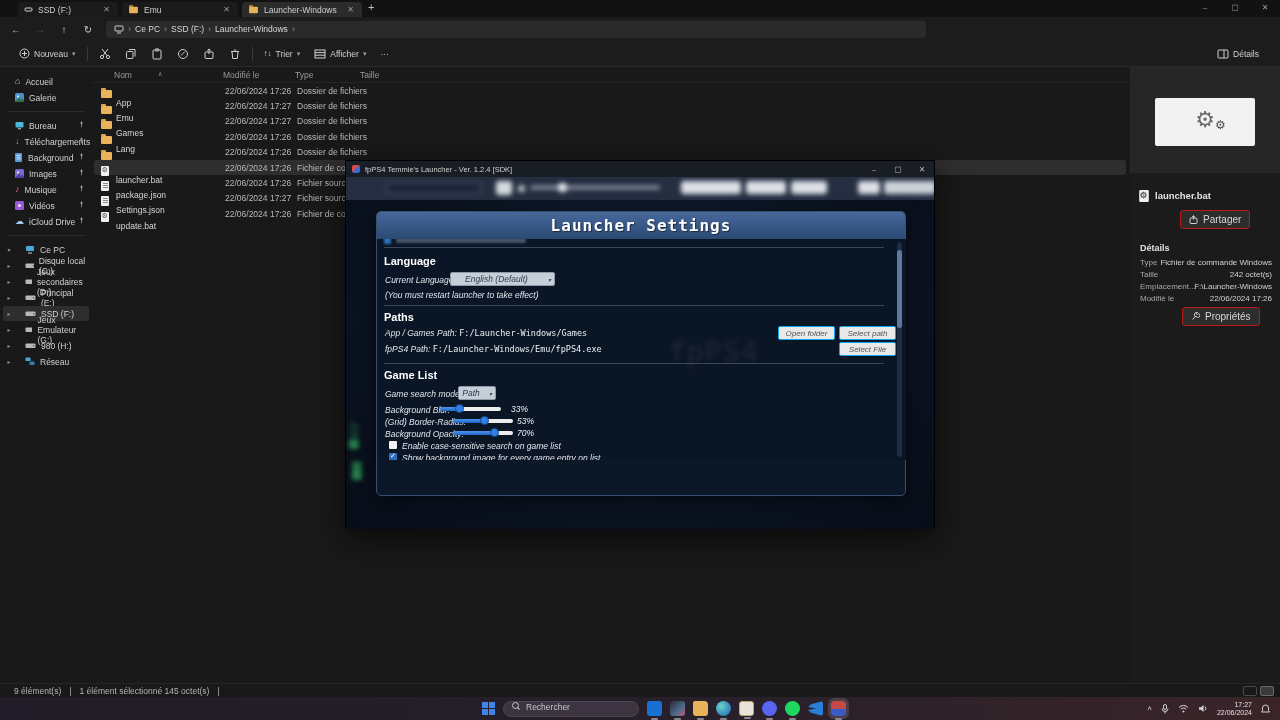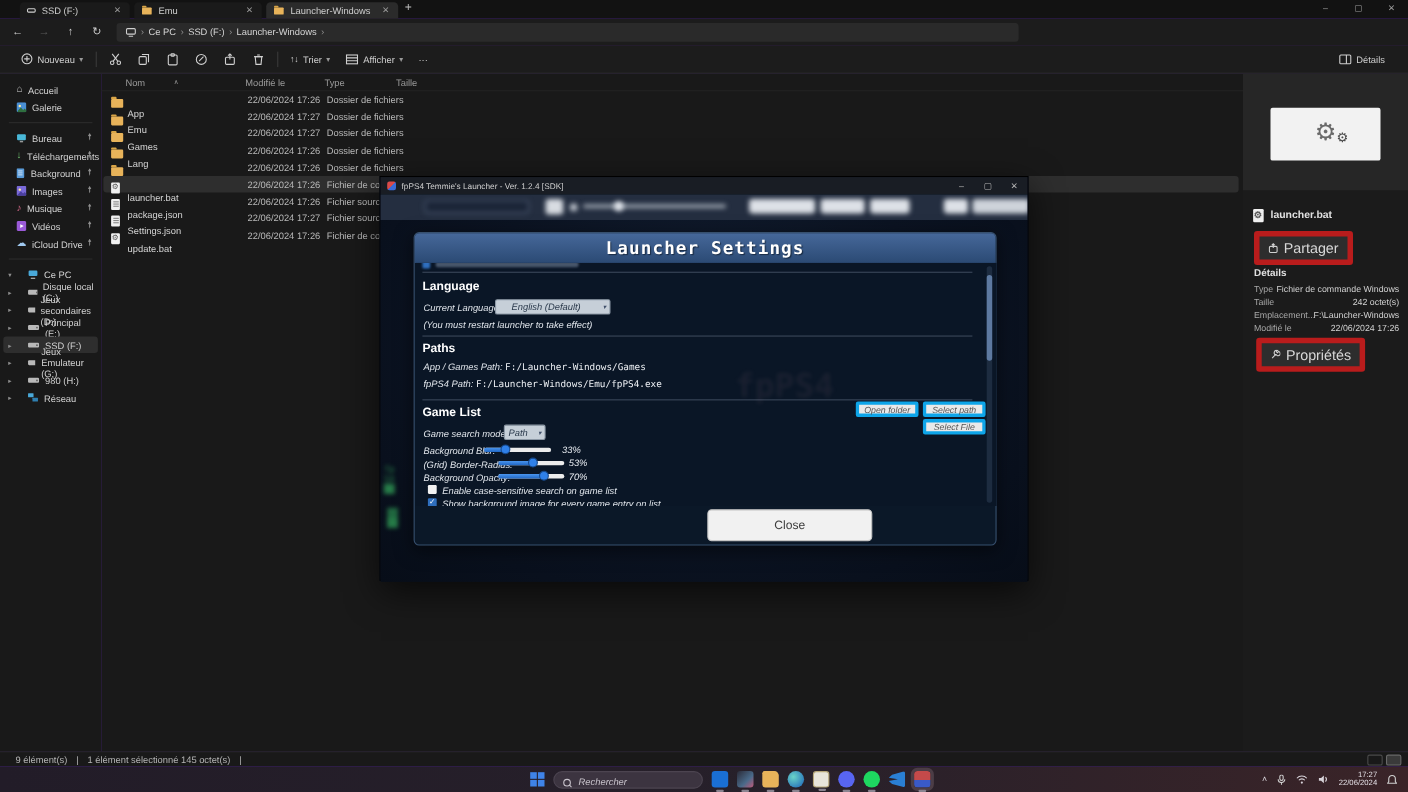--- a/index.html
+++ b/index.html
@@ -6,7 +6,7 @@
   html,body { width:1280px; height:720px; overflow:hidden; background:#181218;
               font-family:"Liberation Sans", sans-serif; }
   .abs { position:absolute; }
-  #screen { position:relative; width:1280px; height:720px; background:#6d28d9; }
+  #screen { position:relative; width:1280px; height:720px; background:#d946ef; }
 
   
   #tabbar { left:0; top:0; width:1280px; height:17px; background:#121212; }

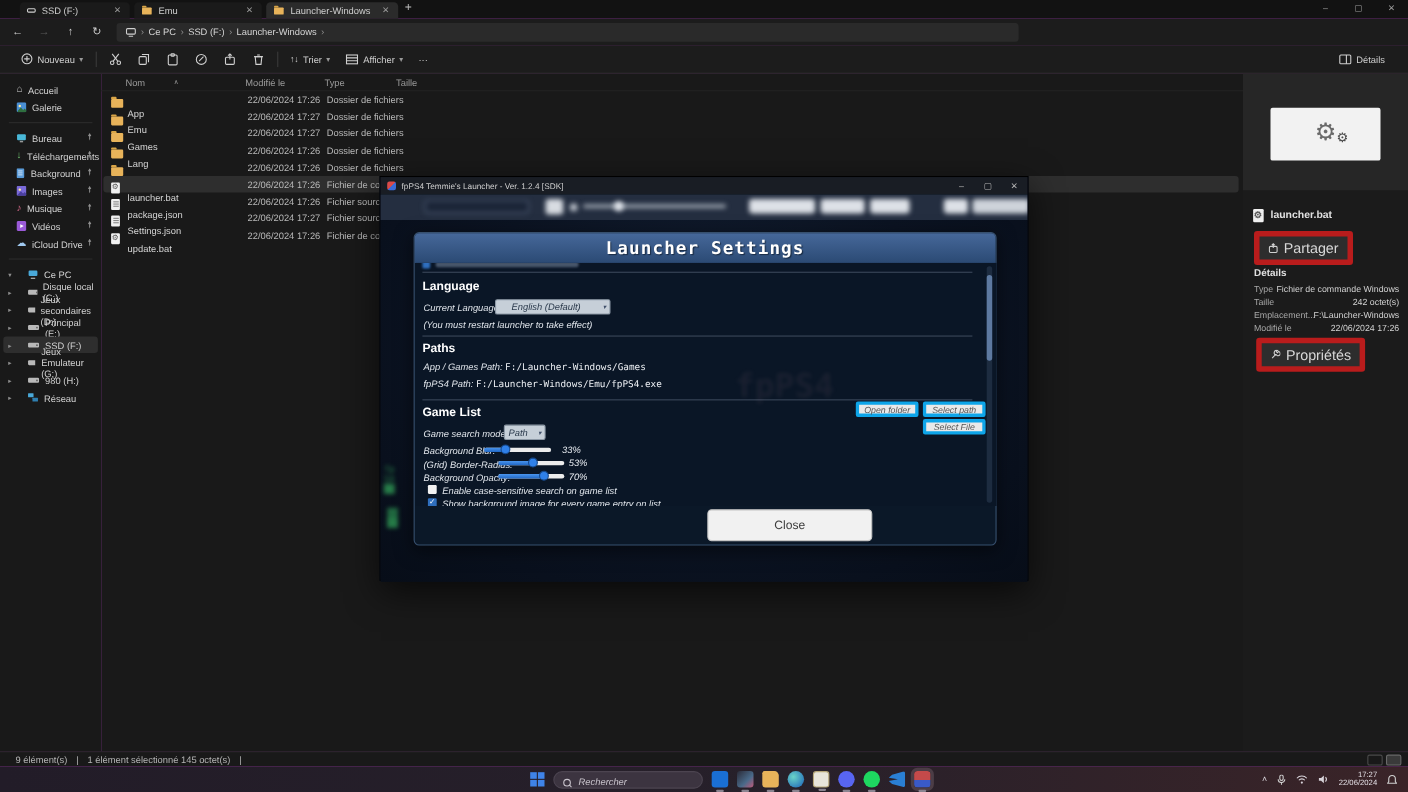--- a/index.html
+++ b/index.html
@@ -82,8 +82,8 @@
              color:#e2e2e2; font-size:9.5px; font-weight:bold; }
   .dp-file .filepage { transform:scale(1.2); }
   .dp-btn { position:absolute; display:flex; align-items:center; gap:5px; background:#2d2d2d;
-            border:5px solid #b91c1c; border-radius:3px; color:#d8d8d8; font-size:13px;
-            padding:3px 8px; }
+            border:1px solid #b91c1c; border-radius:3px; color:#d8d8d8; font-size:10px;
+            padding:3px 8px;margin-left:40px; }
   .dp-h { position:absolute; left:10px; color:#e0e0e0; font-size:9px; font-weight:bold; }
   .dp-row { position:absolute; left:10px; width:132px; font-size:8px; color:#a8a8a8; }
   .dp-row b { position:absolute; right:0; font-weight:normal; color:#d2d2d2; text-align:right; }

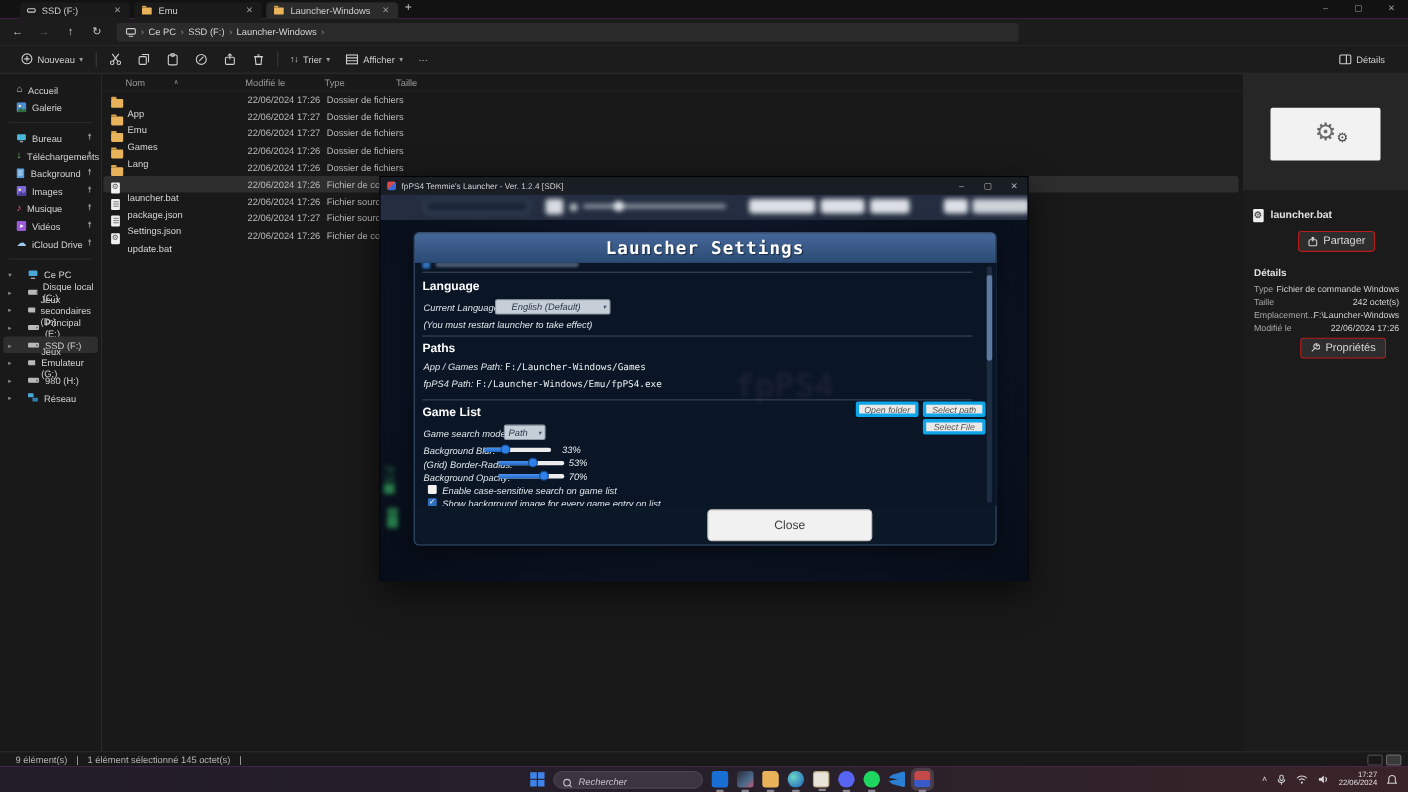--- a/index.html
+++ b/index.html
@@ -139,9 +139,9 @@
               display:flex; align-items:center; justify-content:center; gap:6px; }
   .s-select .sv { flex:1; text-align:center; }
   .s-select .sc { font-size:6px; color:#40506a; padding-right:3px; }
-  .s-btn { position:absolute; height:14px; background:#e9e9e9; border:3px solid #0ea5e9;
+  .s-btn { position:absolute; height:14px; background:#e9e9e9; border:1px solid #0ea5e9;
            border-radius:2px; color:#555; font-size:8px; font-style:italic;
-           display:flex; align-items:center; justify-content:center;margin-top:39px; }
+           display:flex; align-items:center; justify-content:center; }
   .slider { position:absolute; height:4px; border-radius:2px; background:#ececec; }
   .slider .fill { position:absolute; left:0; top:0; height:4px; border-radius:2px;
                   background:linear-gradient(#4a95ee,#1f66c4); }

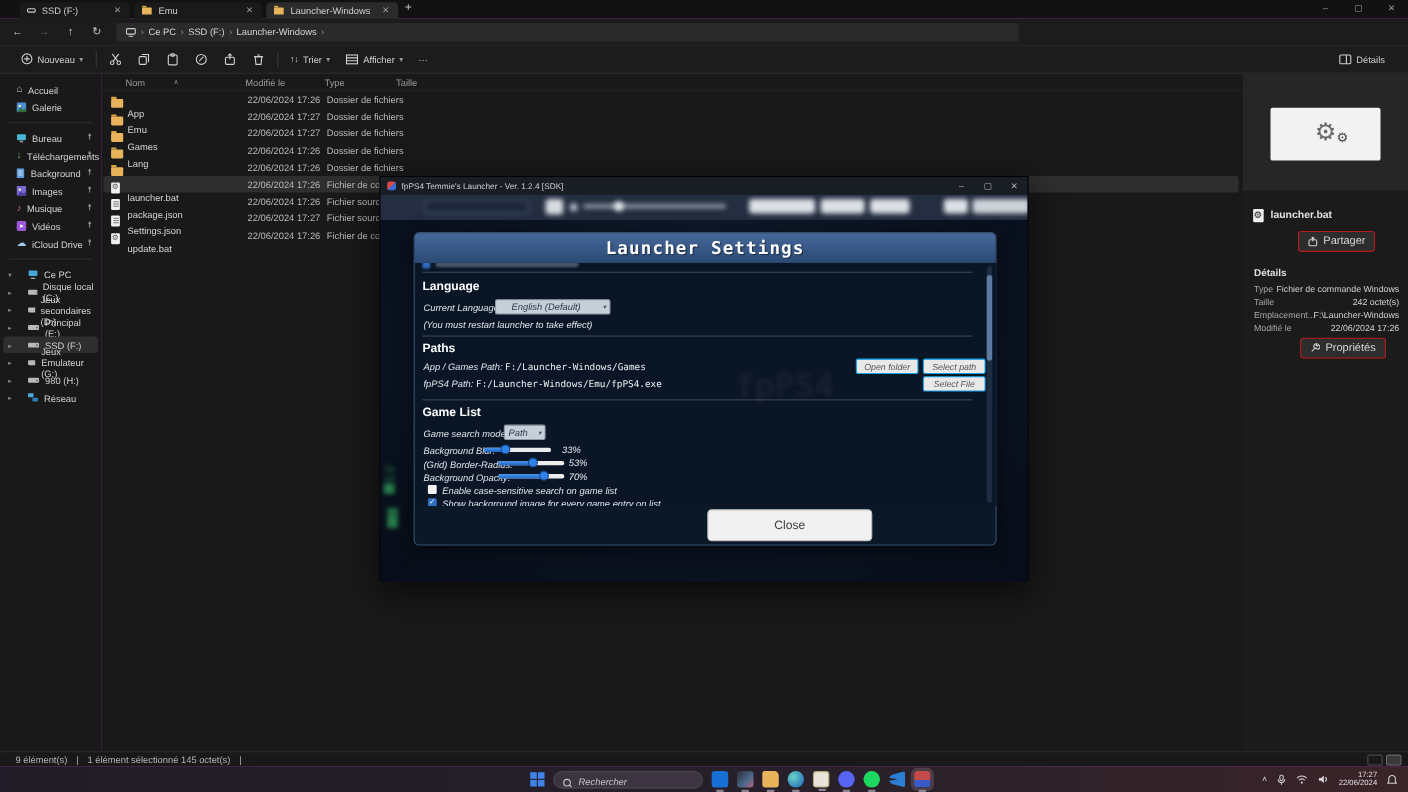--- a/index.html
+++ b/index.html
@@ -676,7 +676,6 @@
           <span class="sthumb"></span>
         </div>
 
-      <div class="s-bigbtn" style="left:266px;width:150px;">Close</div>
     </div>
   </div>
 

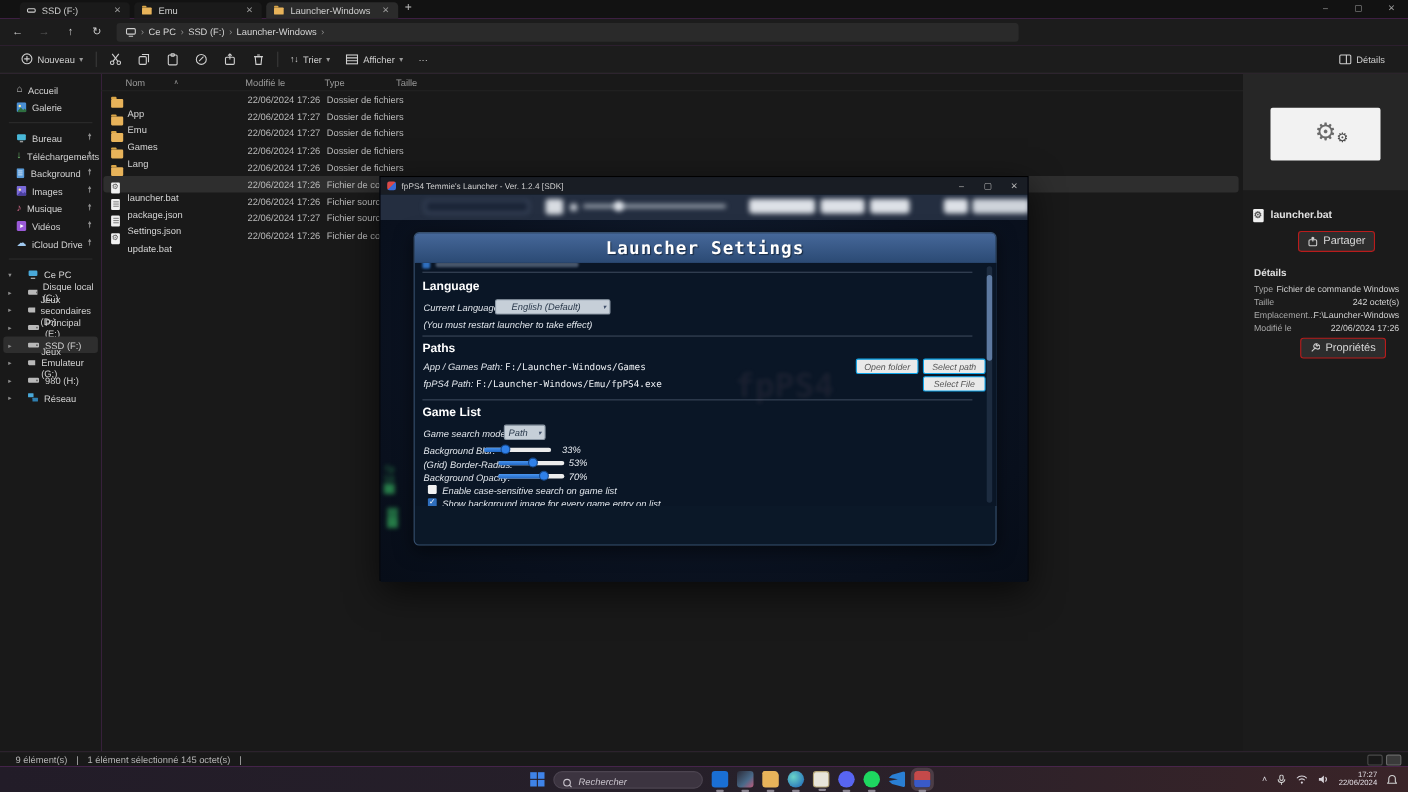--- a/index.html
+++ b/index.html
@@ -167,8 +167,8 @@
            grid-template-columns:6px 6px; grid-gap:1px; }
   .start i { background:#3f83e8; width:6px; height:6px; }
   .tb-search { margin-left:8px; width:136px; height:16px; border-radius:8px; background:#3c3440;
-               border:1px solid #4c4450; display:flex; align-items:flex-end; gap:6px; padding:0 8px;
-               color:#c9c4cc; font-size:8.5px;font-style:italic; }
+               border:1px solid #4c4450; display:flex; align-items:flex-start; gap:6px; padding:0 8px;
+               color:#c9c4cc; font-size:8.5px; }
   .tb-ico { width:15px; height:15px; border-radius:3px; margin-left:8px; position:relative; }
   .tb-ico.running:after { content:""; position:absolute; left:4px; bottom:-4px; width:7px; height:2px;
                           border-radius:1px; background:#8a8490; }

